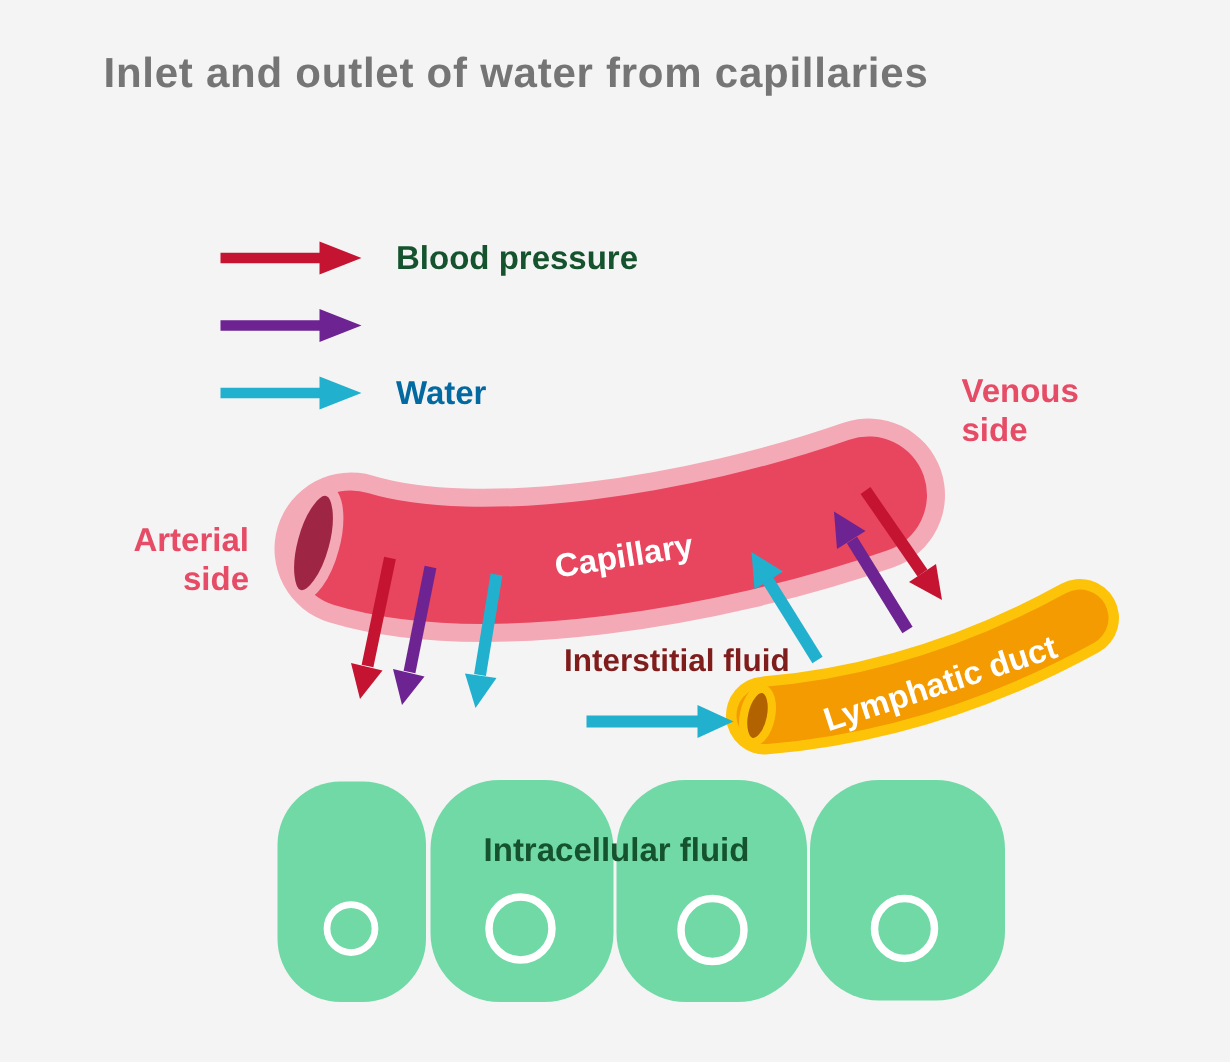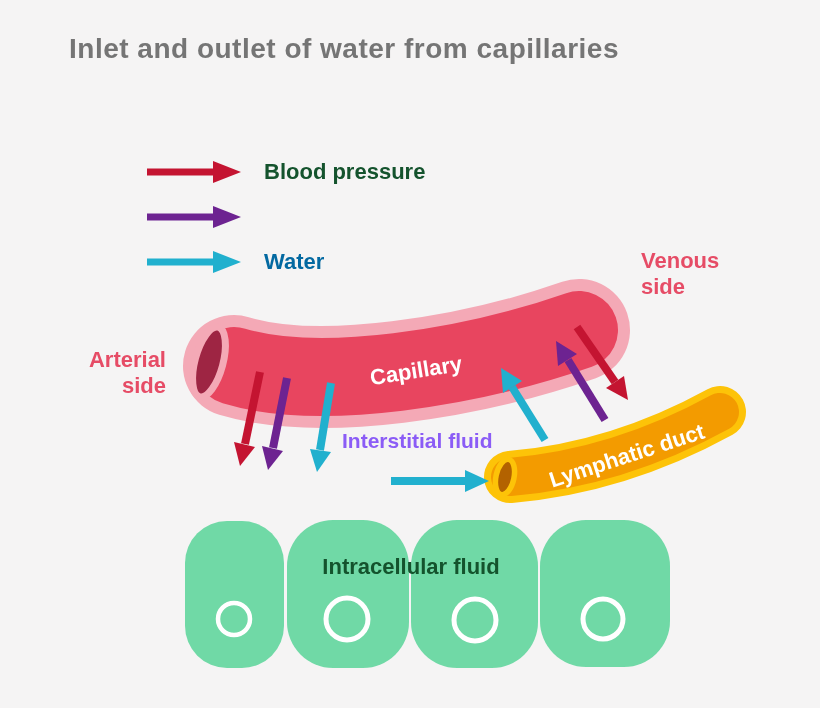--- a/index.html
+++ b/index.html
@@ -131,7 +131,7 @@
   <div class="lbl venous" style="color: rgb(230, 76, 102);">Venous side</div>
 
   <div class="lbl capillary-lbl">Capillary</div>
-  <div class="lbl interstitial" style="color: #8b5cf6;">Interstitial fluid</div>
+  <div class="lbl interstitial" style="color: #7f1d1d; margin-left: 34px;">Interstitial fluid</div>
   <div class="lbl lymph-lbl">Lymphatic duct</div>
   <div class="lbl intracellular">Intracellular fluid</div>
 </div>

